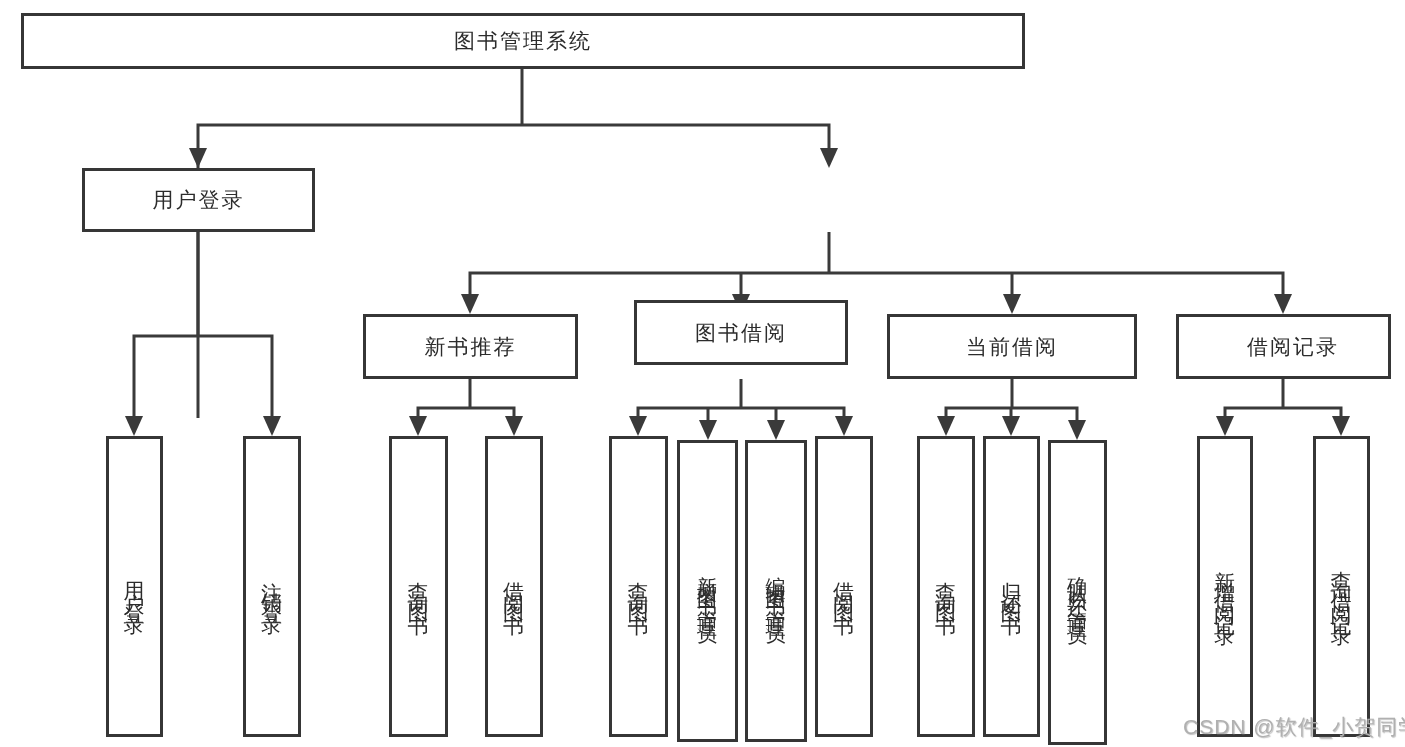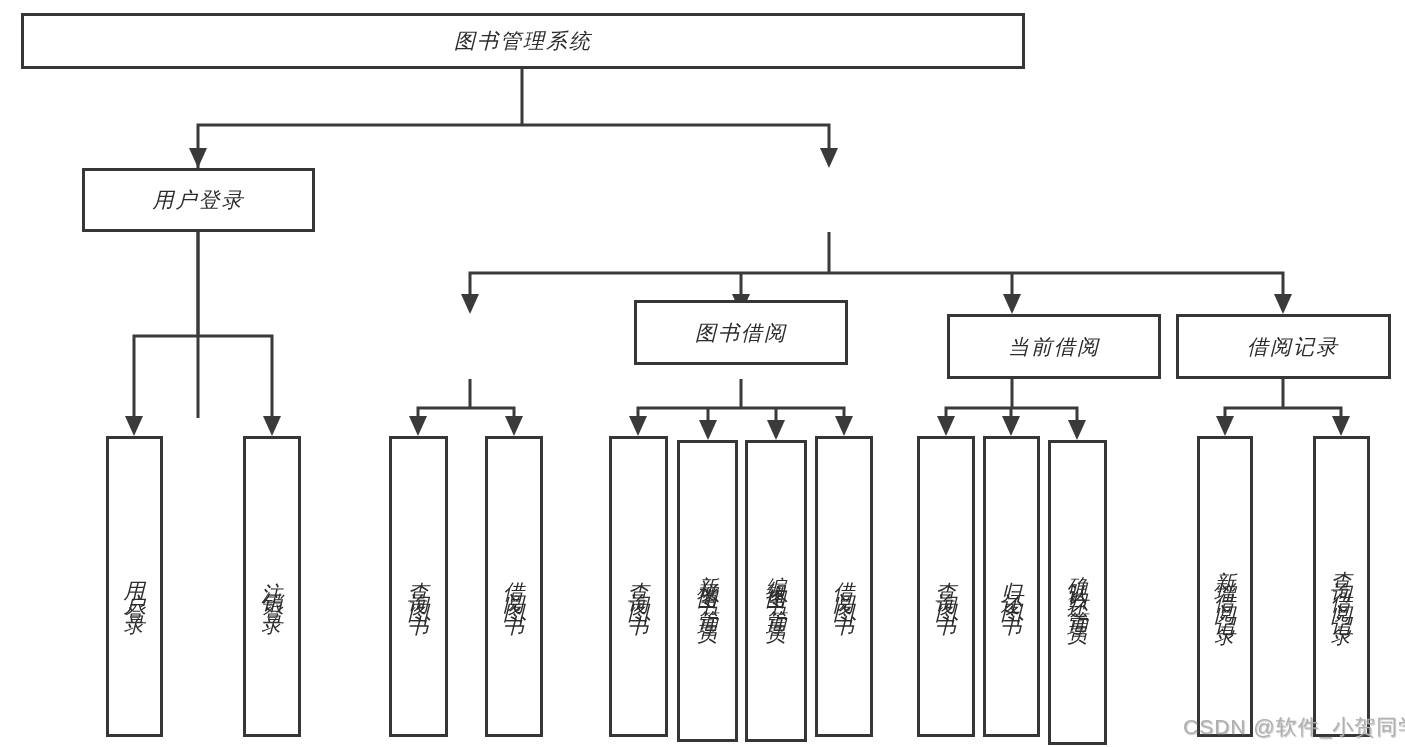--- a/index.html
+++ b/index.html
@@ -13,7 +13,7 @@
   .node{
     position:absolute;box-sizing:border-box;background:#ffffff;
     border:3px solid #363636;z-index:1;
-    display:flex;align-items:center;justify-content:center;font-style:italic;
+    display:flex;align-items:center;justify-content:center;
   }
   .hnode span{
     font-size:21px;letter-spacing:2px;color:#2c2c2c;white-space:nowrap;

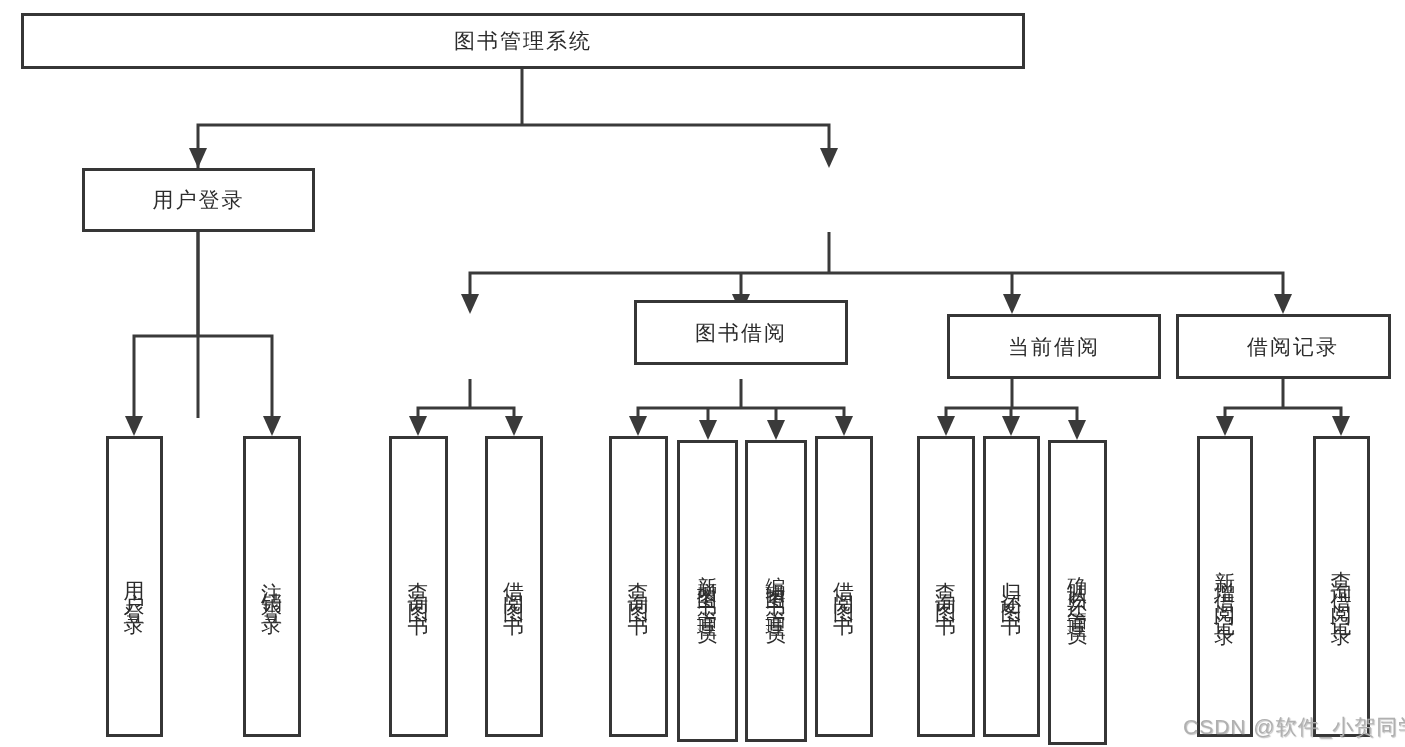--- a/index.html
+++ b/index.html
@@ -80,6 +80,9 @@
     <span>用户登录</span>
   </div>
 
+  <div class="node hnode" style="left:363px;top:314px;width:215px;height:65px;">
+    <span>新书推荐</span>
+  </div>
   <div class="node hnode" style="left:634px;top:300px;width:214px;height:65px;">
     <span>图书借阅</span>
   </div>

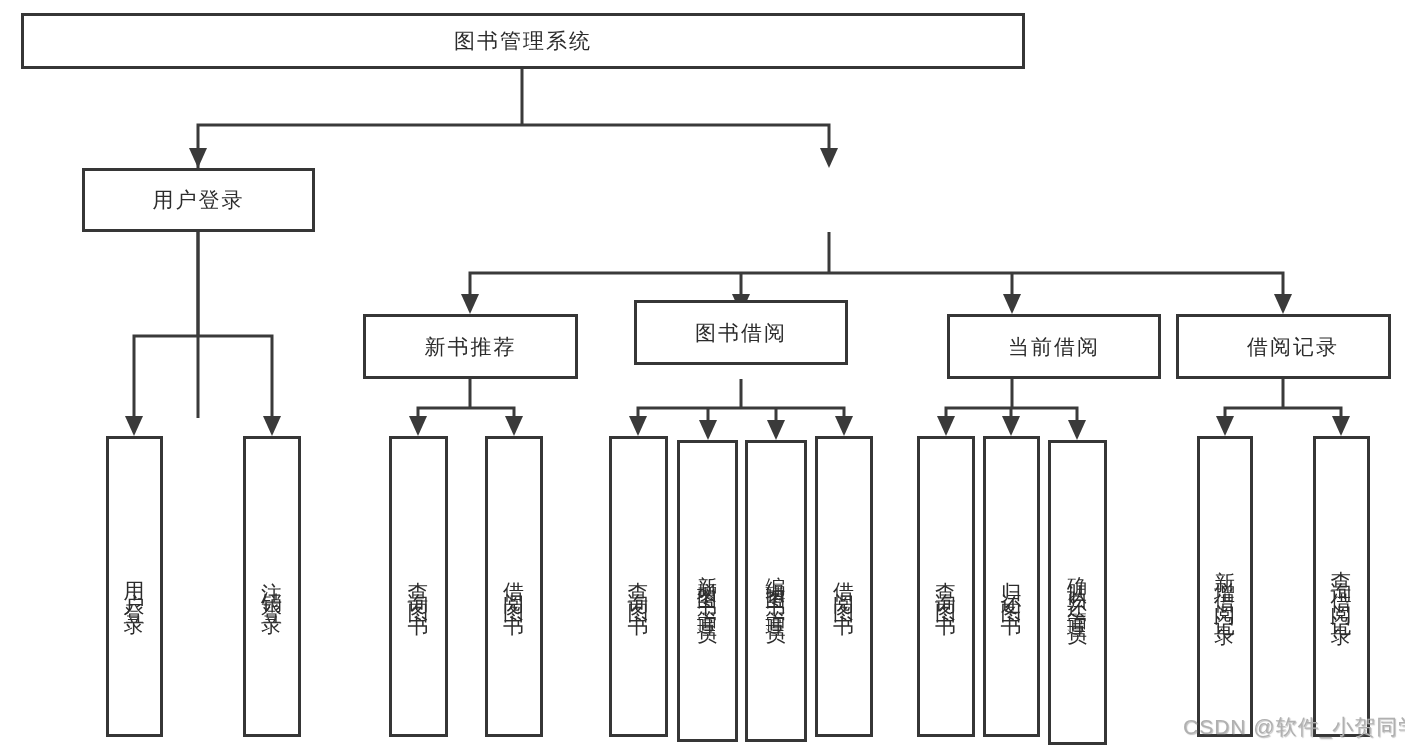--- a/index.html
+++ b/index.html
@@ -86,7 +86,7 @@
   <div class="node hnode" style="left:634px;top:300px;width:214px;height:65px;">
     <span>图书借阅</span>
   </div>
-  <div class="node hnode" style="left:947px;top:314px;width:214px;height:65px;">
+  <div class="node hnode" style="left:887px;top:314px;width:250px;height:65px;">
     <span>当前借阅</span>
   </div>
   <div class="node hnode" style="left:1176px;top:314px;width:215px;height:65px;padding-left:19px;">

